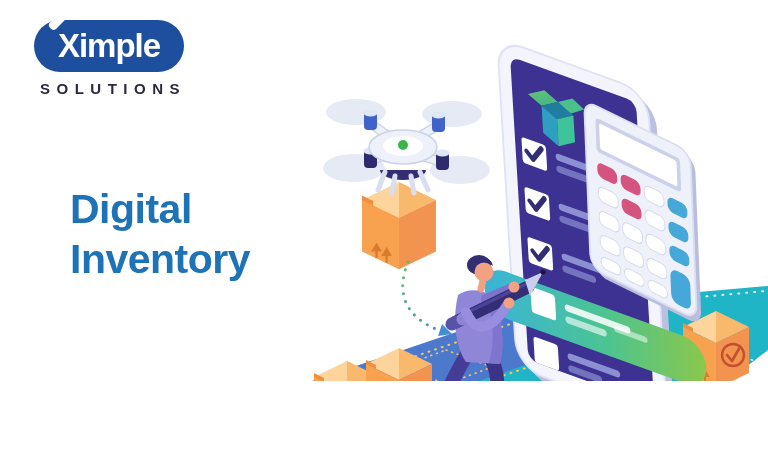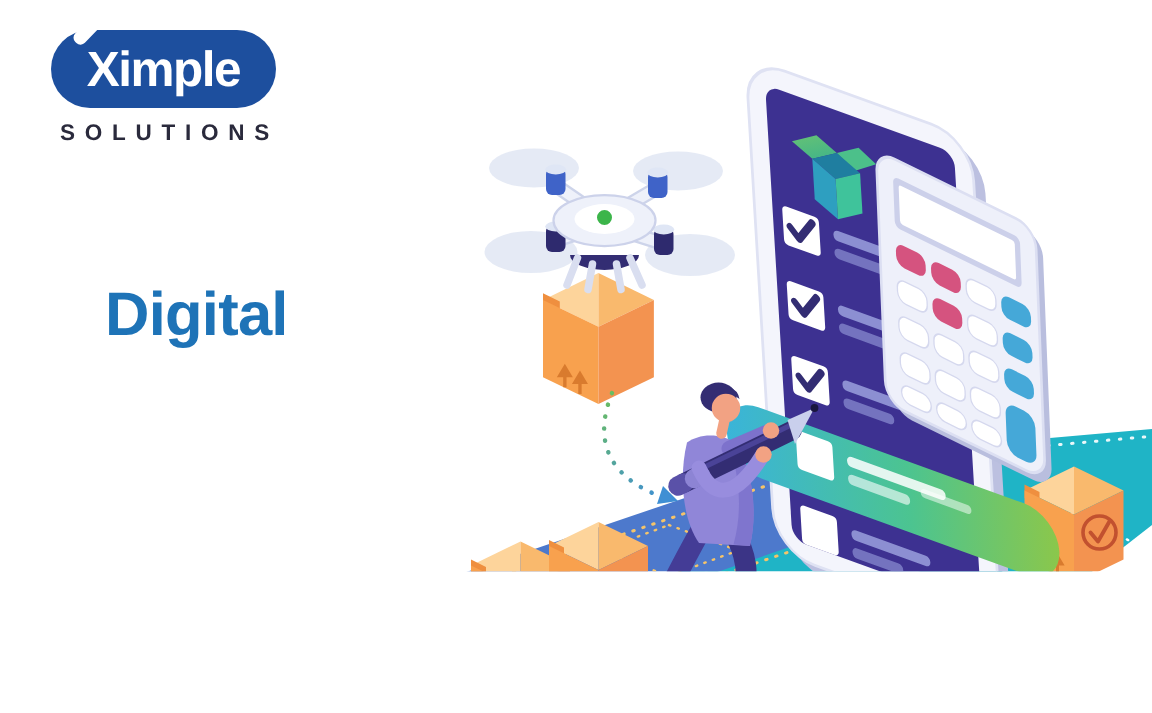--- a/index.html
+++ b/index.html
@@ -254,6 +254,7 @@
 
   <div class="hero-title">
     <div>Digital</div>
+    <div>Inventory</div>
   </div>
 
 </div>

